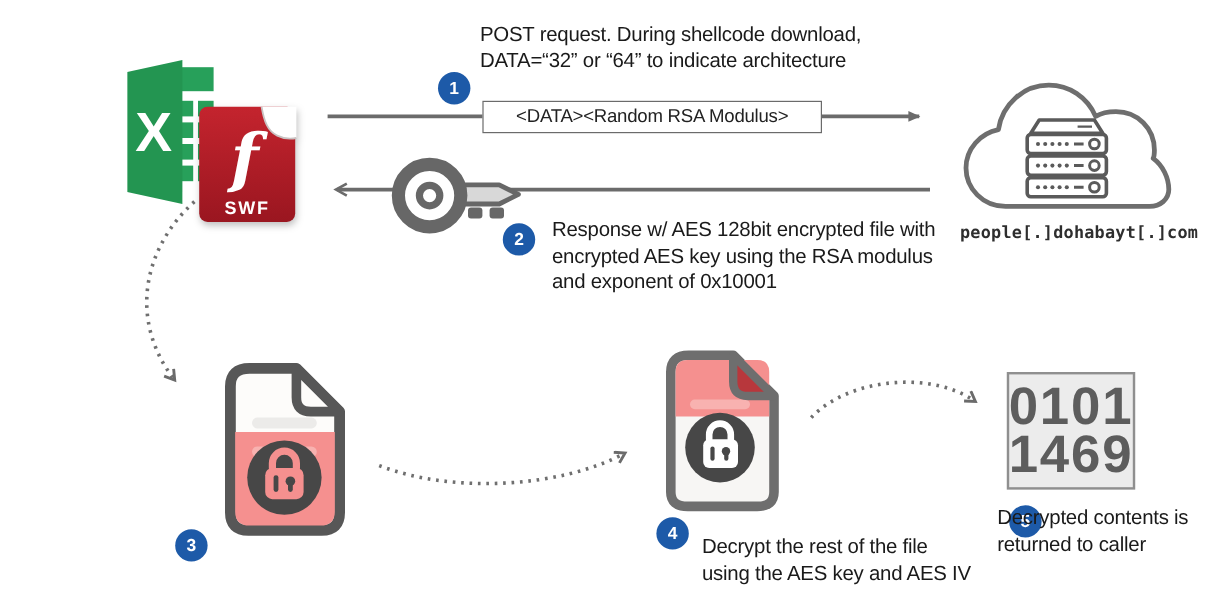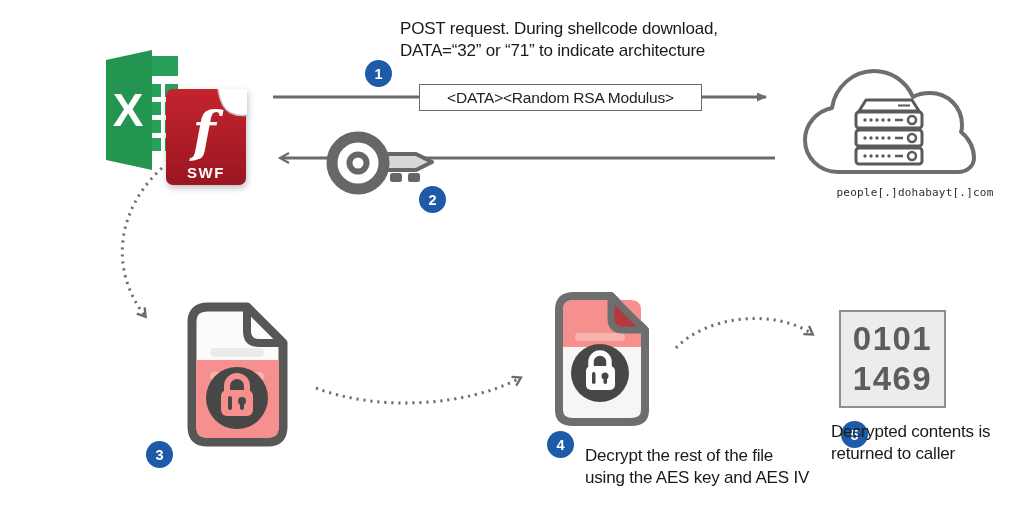--- a/index.html
+++ b/index.html
@@ -87,7 +87,7 @@
     <span>1</span>
   </div>
   <div class="note" style="left:400px;top:18px;">POST request. During shellcode download,
-DATA=“32” or “71” to indicate architecture</div>
+DATA=“32” or “64” to indicate architecture</div>
 
   <svg class="abs" style="left:265px;top:140px;" width="520" height="36" viewBox="0 0 520 36">
     <defs>

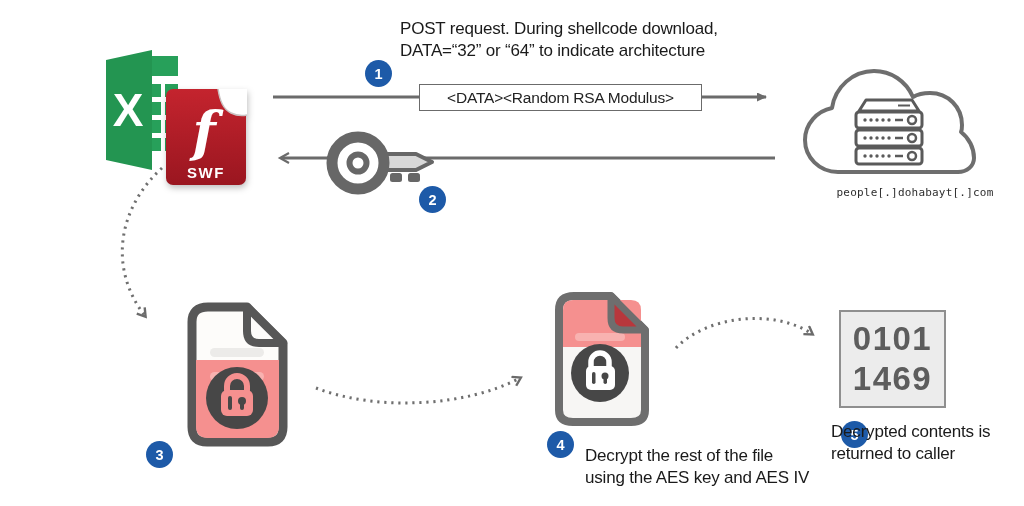--- a/index.html
+++ b/index.html
@@ -21,7 +21,7 @@
     position:absolute;left:402px;top:84px;width:283px;height:27px;
     background:#ffffff;border:1.5px solid #6b6b6b;box-sizing:border-box;
     display:flex;align-items:center;justify-content:center;
-    font-size:15.5px;color:#222;letter-spacing:-0.2px;margin-left:17px;
+    font-size:15.5px;color:#222;letter-spacing:-0.2px;
   }
   .cloud-label{
     position:absolute;left:800px;top:186px;width:176px;text-align:center;

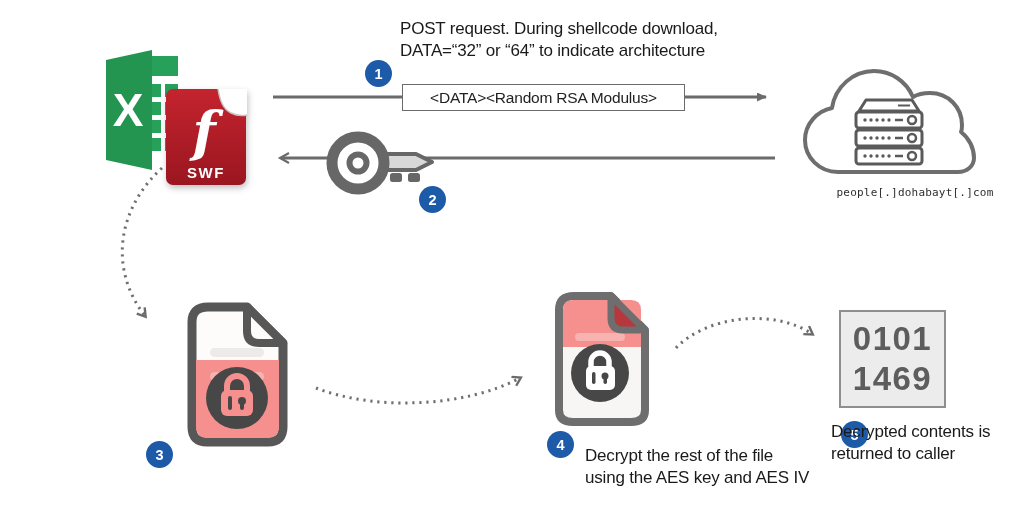--- a/index.html
+++ b/index.html
@@ -109,6 +109,9 @@
   <div class="badge" style="left:419px;top:186px;">
     <span>2</span>
   </div>
+  <div class="note" style="left:460px;top:181px;">Response w/ AES 128bit encrypted file with
+encrypted AES key using the RSA modulus
+and exponent of 0x10001</div>
 
   <svg class="abs" style="left:792px;top:54px;" width="192" height="132" viewBox="0 0 192 132">
     <path d="M46 118 C27 118 13 103 13 86 C13 70 25 57 40 54 C43 33 61 17 82 17 C99 17 114 27 121 43 C126 40 132 39 138 39 C156 39 170 53 170 71 C170 73 170 76 169 78 C177 84 182 94 182 104 C182 112 175 118 166 118 Z" fill="#ffffff" stroke="#6e6e6e" stroke-width="4" stroke-linejoin="round"></path>

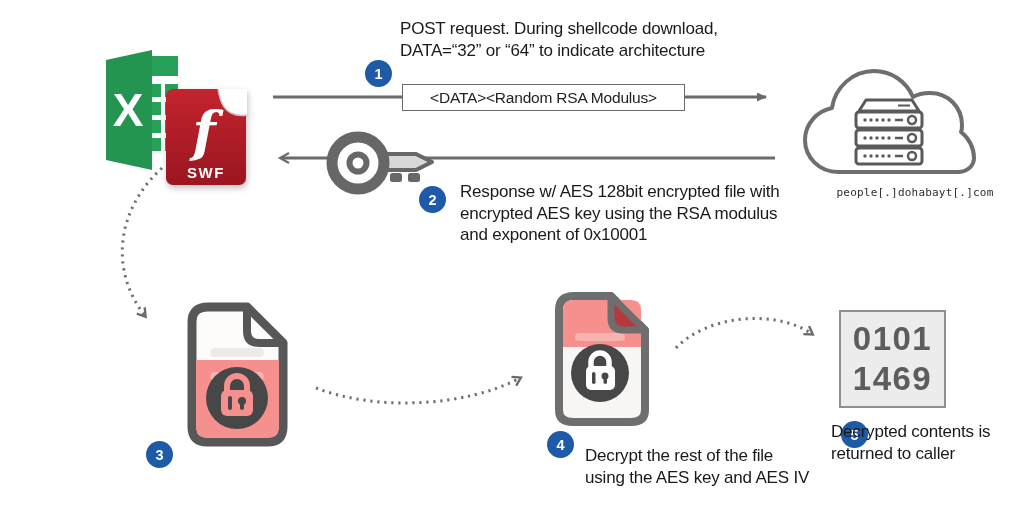--- a/index.html
+++ b/index.html
@@ -25,8 +25,8 @@
   }
   .cloud-label{
     position:absolute;left:800px;top:186px;width:176px;text-align:center;
-    font-family:"DejaVu Sans Mono",monospace;font-weight:normal;
-    font-size:11px;color:#2e2e2e;letter-spacing:0.2px;margin-left:27px;
+    font-family:"DejaVu Sans Mono",monospace;font-weight:bold;
+    font-size:14px;color:#2e2e2e;letter-spacing:0.2px;
   }
   .binary-box{
     position:absolute;left:839px;top:310px;width:107px;height:98px;

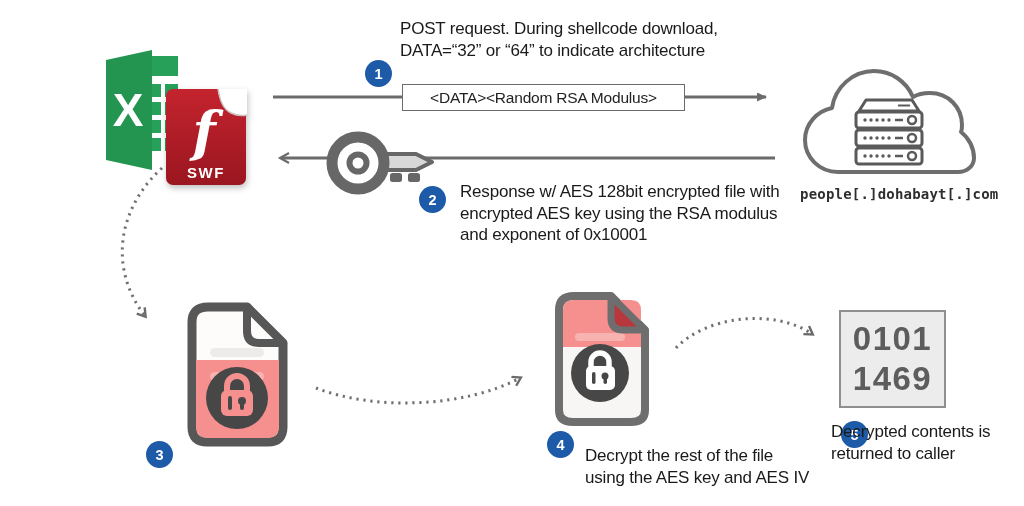--- a/index.html
+++ b/index.html
@@ -32,7 +32,7 @@
     position:absolute;left:839px;top:310px;width:107px;height:98px;
     background:#ececec;border:2px solid #8f8f8f;box-sizing:border-box;
     display:flex;flex-direction:column;align-items:center;justify-content:center;
-    font-weight:bold;font-size:33px;line-height:40px;color:#5d5d5d;letter-spacing:1.5px;
+    font-weight:bold;font-size:44px;line-height:40px;color:#5d5d5d;letter-spacing:1.5px;
   }
   .swf-shadow{filter:drop-shadow(1px 3px 3px rgba(0,0,0,0.25));}
 </style>

